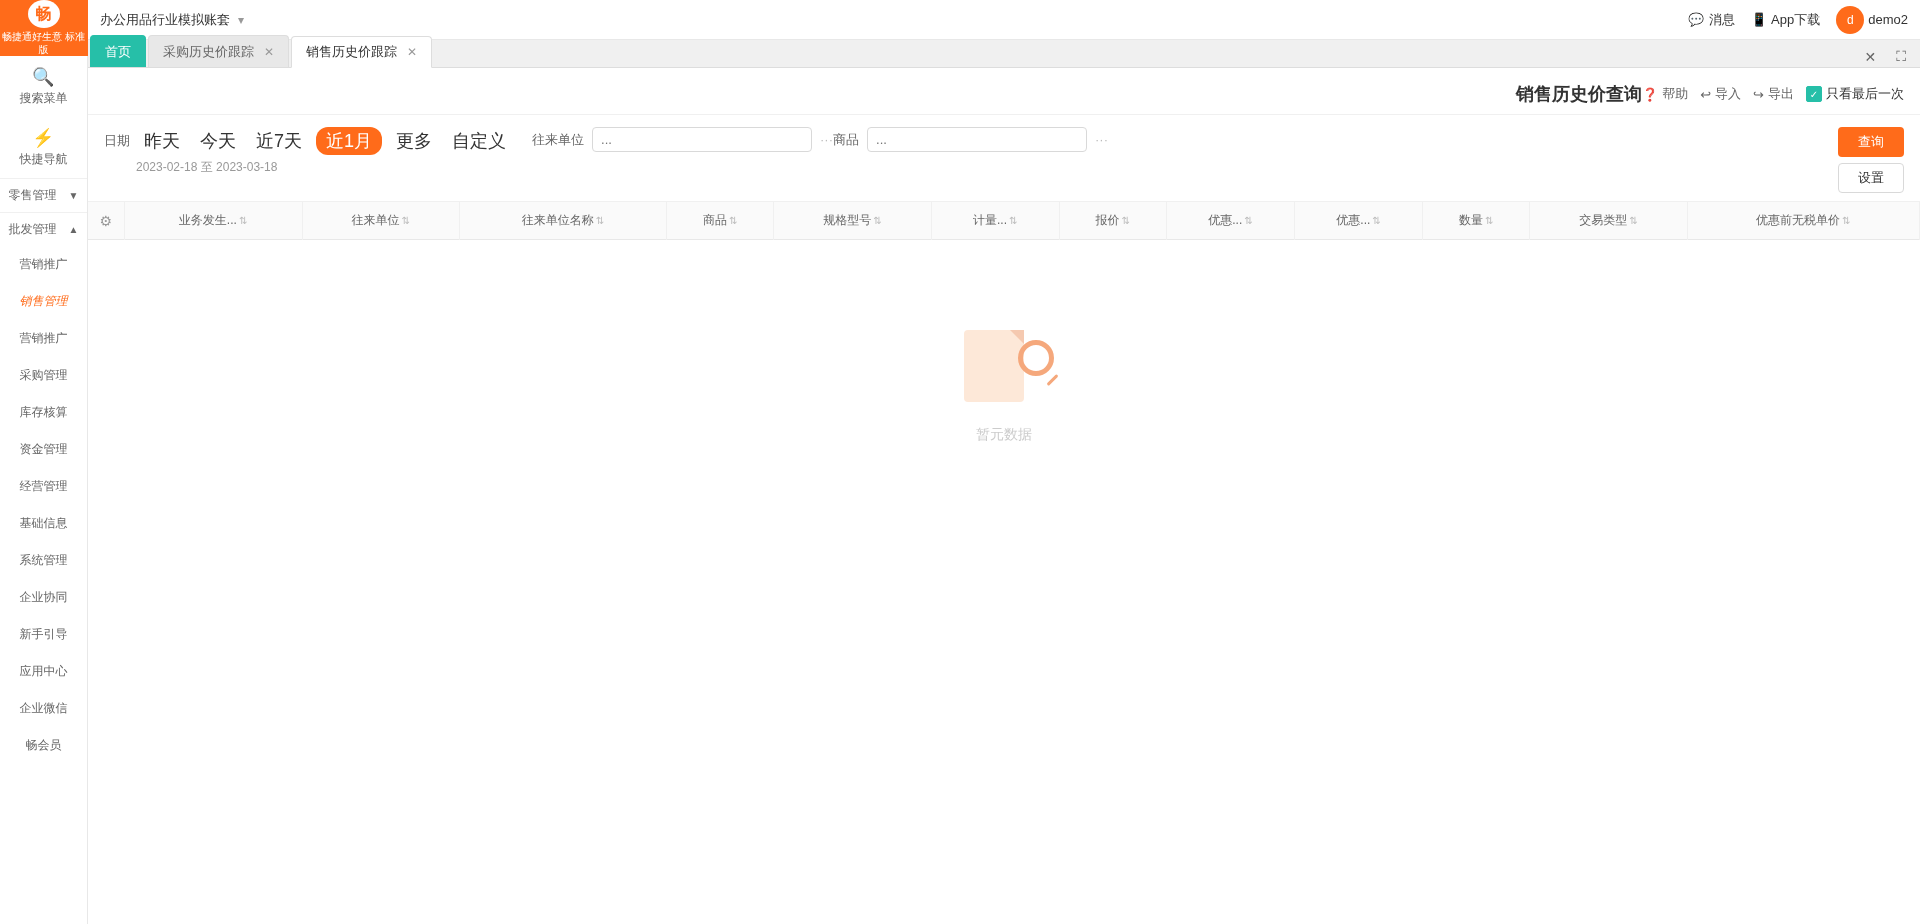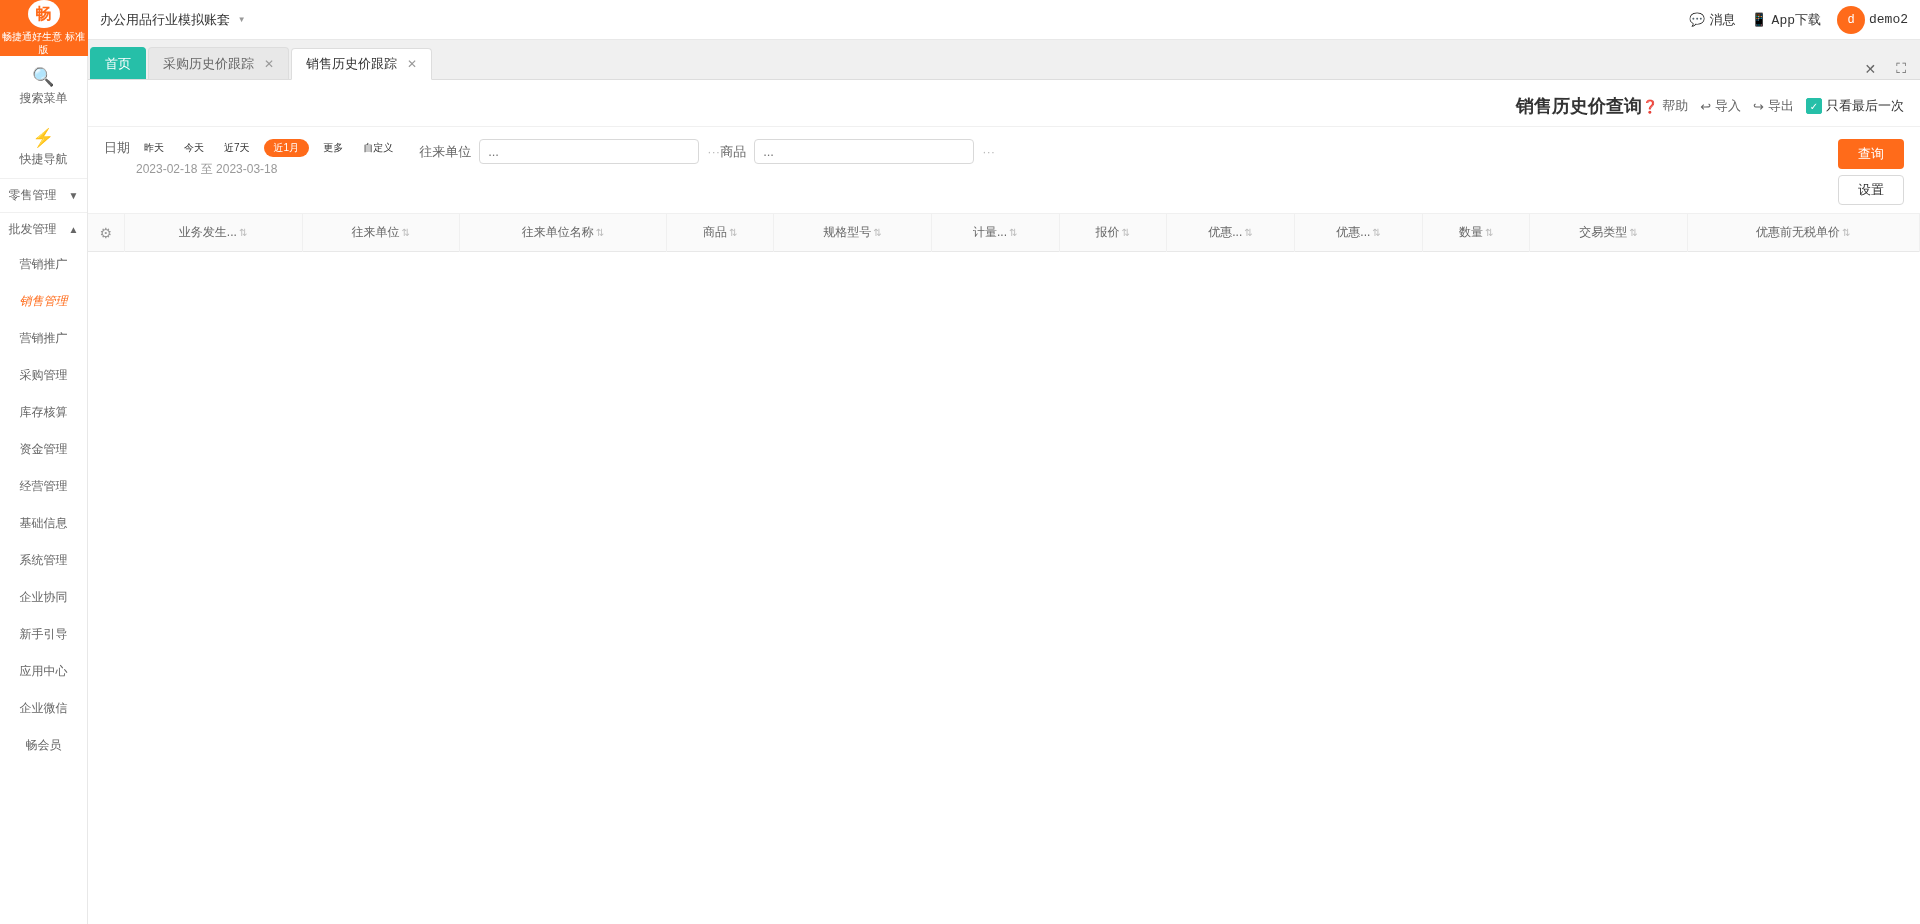--- a/index.html
+++ b/index.html
@@ -23,7 +23,7 @@
     .main { flex: 1; display: flex; flex-direction: column; height: 924px; overflow: hidden; }
 
     
-    .topbar { height: 40px; background: #fff; border-bottom: 1px solid #e8e8e8; display: flex; align-items: center; padding: 8px 12px; justify-content: space-between; flex-shrink: 0; font-family: Liberation Mono, monospace; }
+    .topbar { height: 40px; background: #fff; border-bottom: 1px solid #e8e8e8; display: flex; align-items: center; padding: 8px 12px; justify-content: space-between; flex-shrink: 0; }
     .topbar-left { display: flex; align-items: center; gap: 8px; }
     .topbar-title { font-size: 13px; color: #333; }
     .topbar-dropdown { color: #999; font-size: 12px; cursor: pointer; }

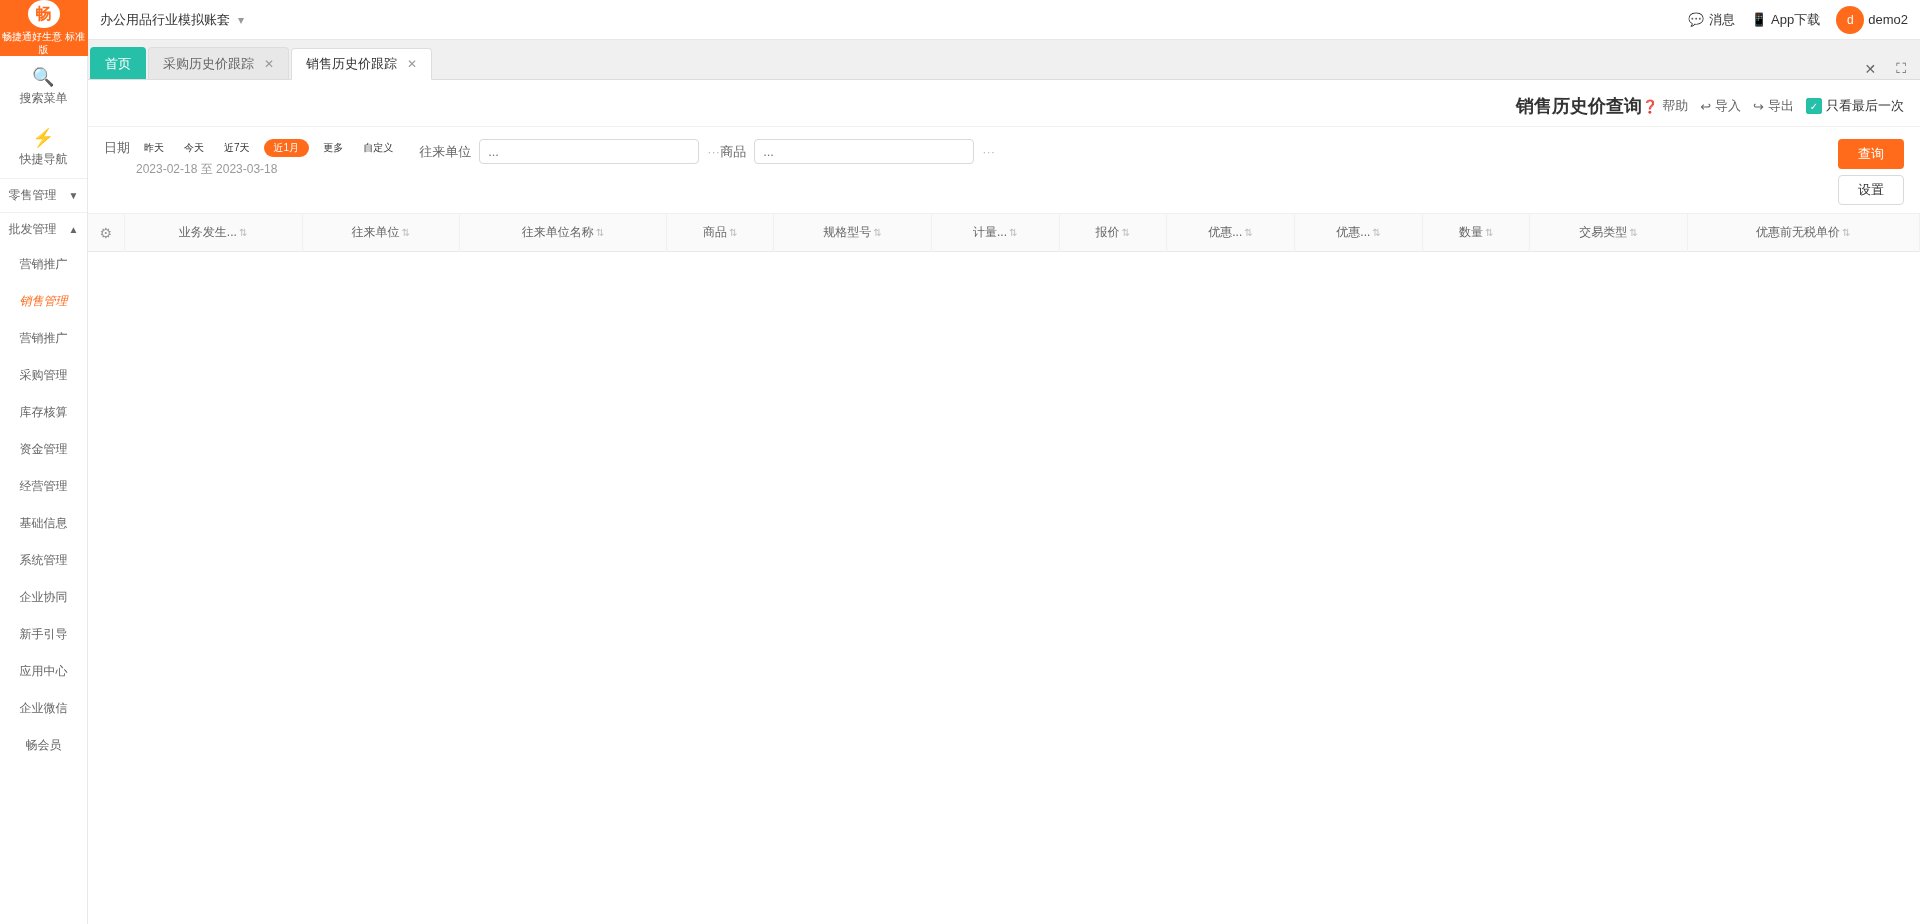--- a/index.html
+++ b/index.html
@@ -32,7 +32,7 @@
     .avatar { width: 28px; height: 28px; border-radius: 50%; background: #ff6b1a; display: flex; align-items: center; justify-content: center; color: #fff; font-size: 12px; }
 
     
-    .tabbar { height: 40px; background: #f0f0f0; display: flex; align-items: flex-end; flex-shrink: 0; border-bottom: 1px solid #ddd; }
+    .tabbar { height: 28px; background: #f0f0f0; display: flex; align-items: flex-end; flex-shrink: 0; border-bottom: 1px solid #ddd; }
     .tab { height: 32px; padding: 0 14px; display: flex; align-items: center; gap: 6px; font-size: 13px; cursor: pointer; border: 1px solid #ddd; border-bottom: none; border-radius: 4px 4px 0 0; background: #e8e8e8; color: #666; margin-left: 2px; }
     .tab.active { background: #fff; color: #333; border-bottom: 1px solid #fff; margin-bottom: -1px; z-index: 1; }
     .tab .tab-close { color: #999; font-size: 12px; margin-left: 4px; }

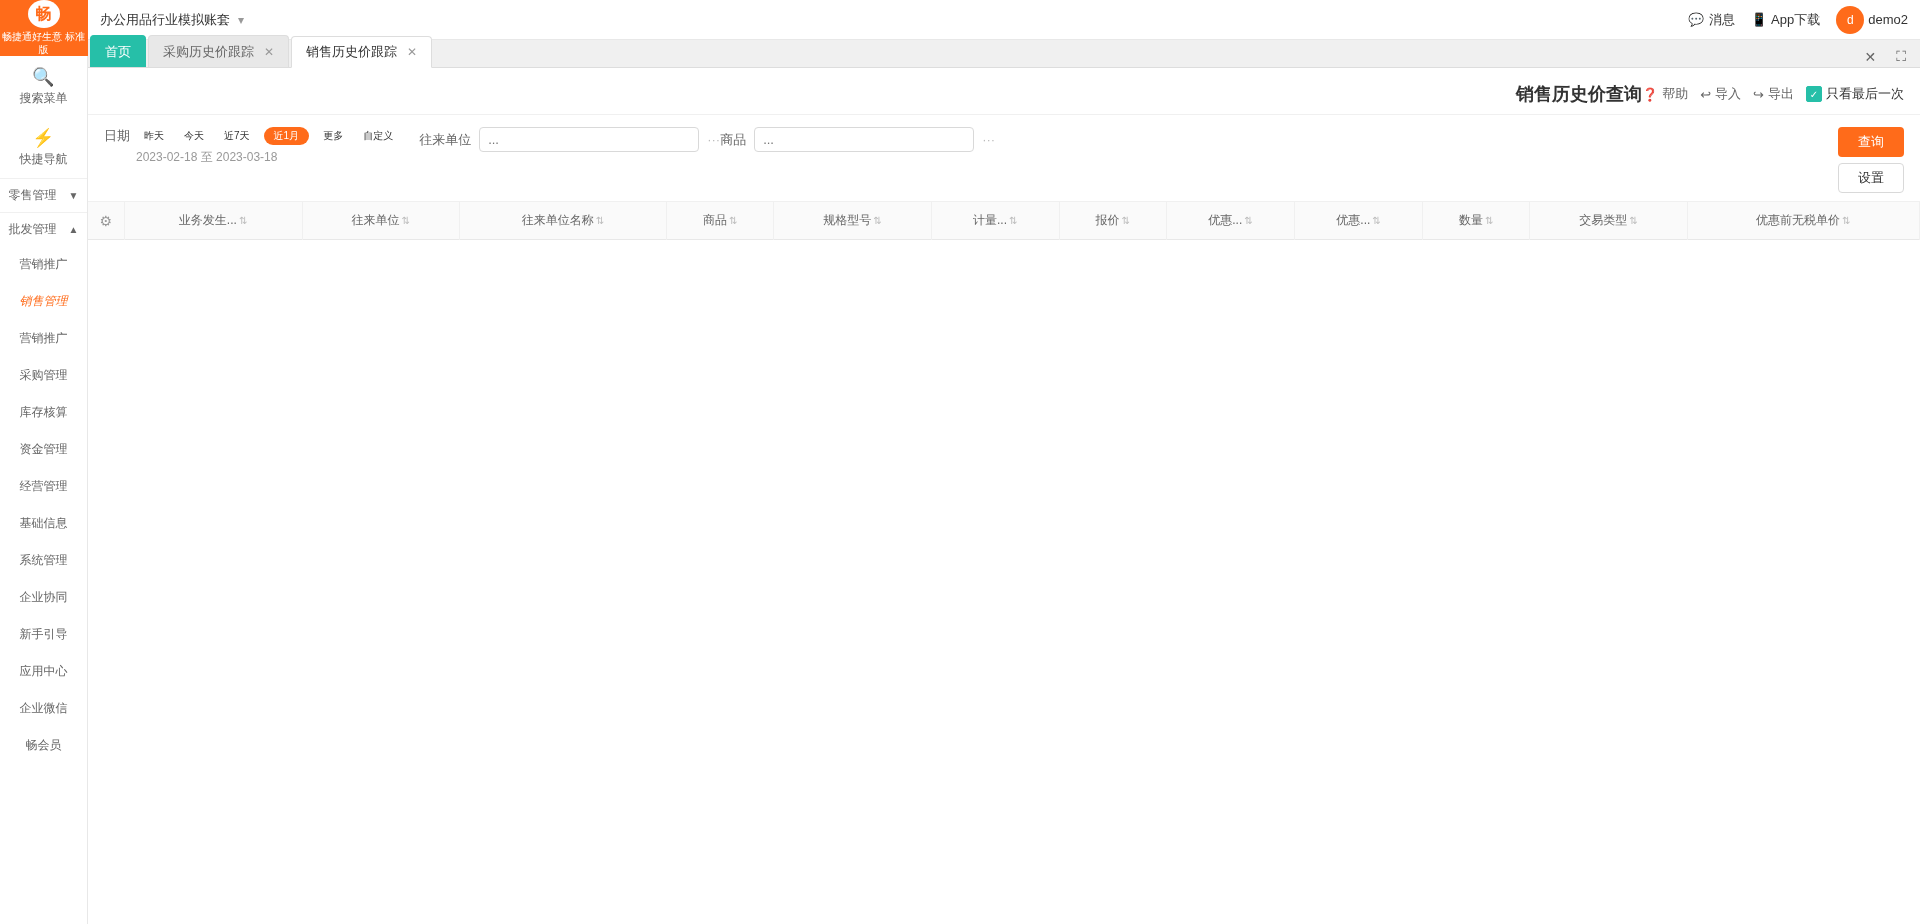--- a/index.html
+++ b/index.html
@@ -51,7 +51,7 @@
     .page-action-btn { display: flex; align-items: center; gap: 4px; font-size: 13px; color: #666; cursor: pointer; }
     .checkbox-label { display: flex; align-items: center; gap: 4px; font-size: 13px; color: #333; cursor: pointer; }
     .checkbox-icon { width: 16px; height: 16px; border: 1px solid #26bfa8; background: #26bfa8; border-radius: 2px; display: flex; align-items: center; justify-content: center; color: #fff; font-size: 10px; }
-    .date-option { font-size: 10px; color: #333; cursor: pointer; padding: 2px 6px; border-radius: 3px; }
+    .date-option { font-size: 18px; color: #333; cursor: pointer; padding: 2px 6px; border-radius: 3px; }
     .date-option.active { background: #ff6b1a; color: #fff; border-radius: 12px; padding: 2px 10px; }
     .filter-input { border: 1px solid #d9d9d9; border-radius: 4px; padding: 4px 8px; font-size: 13px; color: #333; width: 200px; outline: none; }
     .btn-query { background: #ff6b1a; color: #fff; border: none; border-radius: 4px; padding: 6px 20px; font-size: 13px; cursor: pointer; }

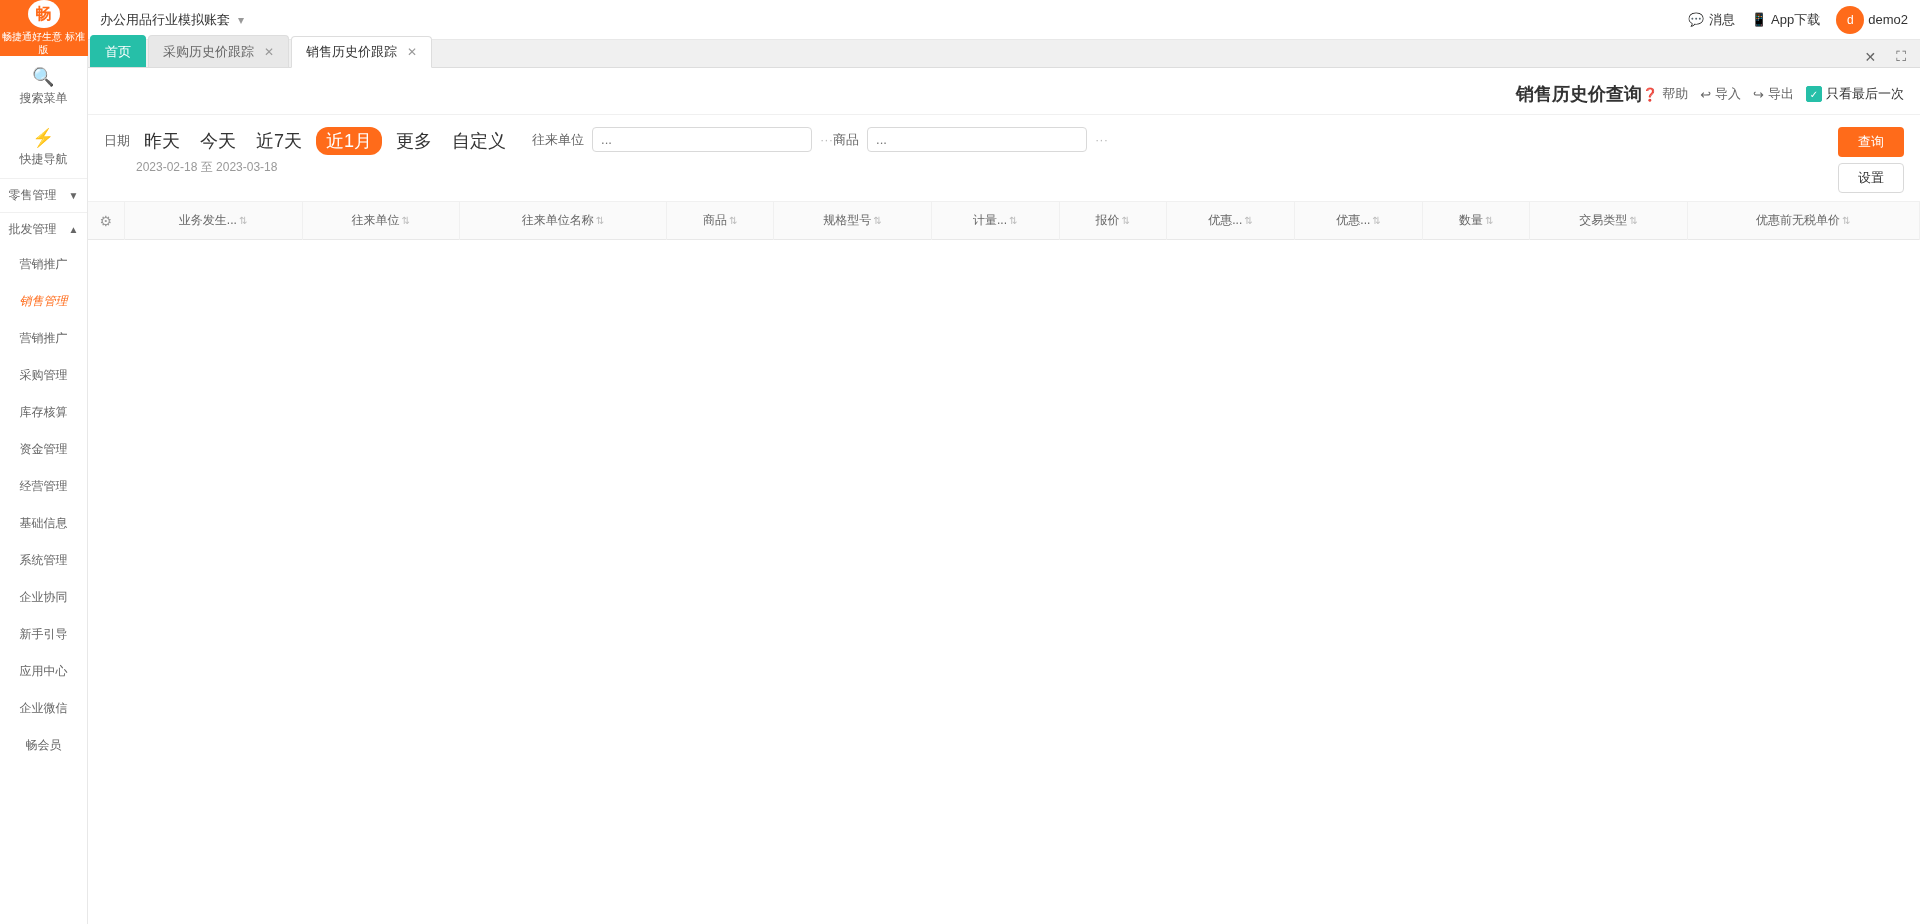--- a/index.html
+++ b/index.html
@@ -301,6 +301,15 @@
         </tbody>
       </table>
 
+      <div class="empty-state">
+        <div class="empty-illus">
+          <div class="doc-shape"></div>
+          <div class="magnify">
+            <div class="magnify-handle"></div>
+          </div>
+        </div>
+        <span class="empty-text">暂元数据</span>
+      </div>
     </div>
   </div>
 </div>

